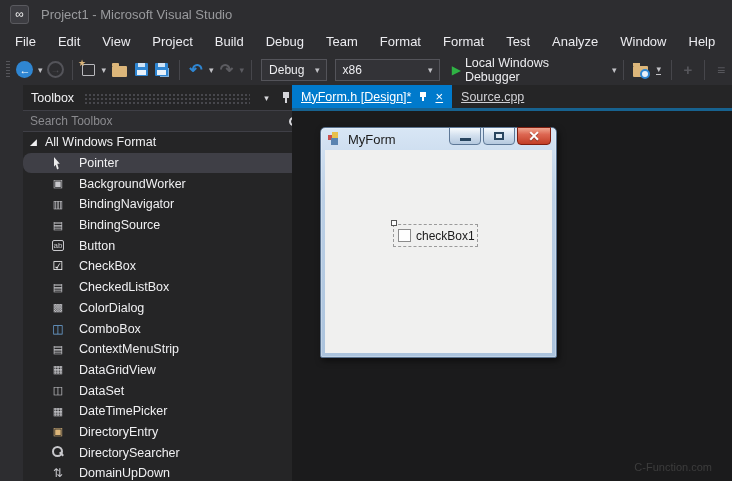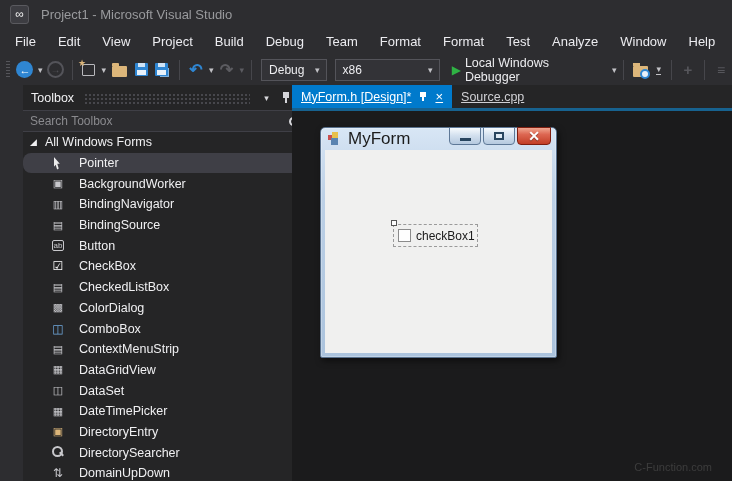--- a/index.html
+++ b/index.html
@@ -255,7 +255,7 @@
     <div class="tb-list" data-name="toolbox-list">
       <div class="tb-row" data-name="toolbox-section-all-windows-forms">
         <span class="tb-sec-exp" data-name="expander-icon">◢</span>
-        <span class="tb-sec-label" data-name="section-label">All Windows Forms</span>
+        <span class="tb-sec-label" data-name="section-label">All Windows Format</span>
       </div>
       <div class="tb-row selected" data-name="toolbox-item-pointer">
         <span class="tb-ic" data-name="pointer-icon"></span>

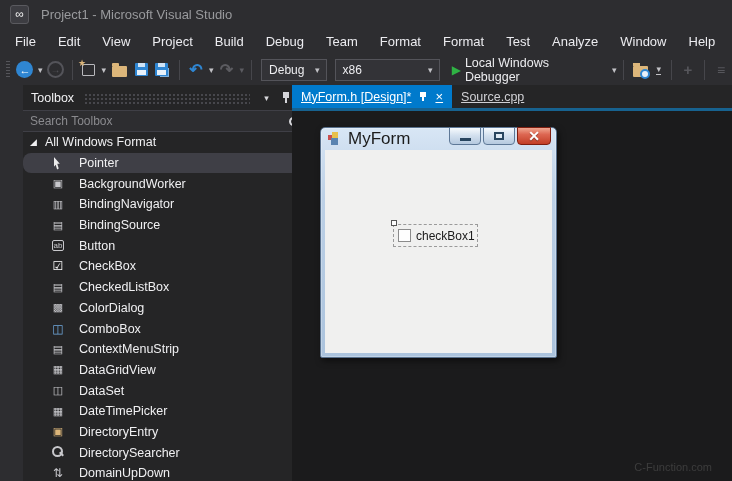--- a/index.html
+++ b/index.html
@@ -134,7 +134,7 @@
     box-shadow:0 0 0 1px rgba(255,255,255,.25) inset, 2px 3px 6px rgba(0,0,0,.5); }
   .fw-titlebar { position:relative; height:22px; display:flex; align-items:center; }
   .fw-icon { margin-left:7px; display:flex; }
-  .fw-title { margin-left:6px; color:#1c1c1c; font-size:17px; }
+  .fw-title { margin-left:6px; color:#1c1c1c; font-size:13px; }
   .fw-buttons { position:absolute; top:-1px; left:128px; display:flex; gap:2px; }
   .fwb { width:32px; height:18px; border:1px solid #5e7897; border-radius:0 0 4px 4px;
     background:linear-gradient(#f7fafd, #d4e1ef 45%, #b5c9df);

